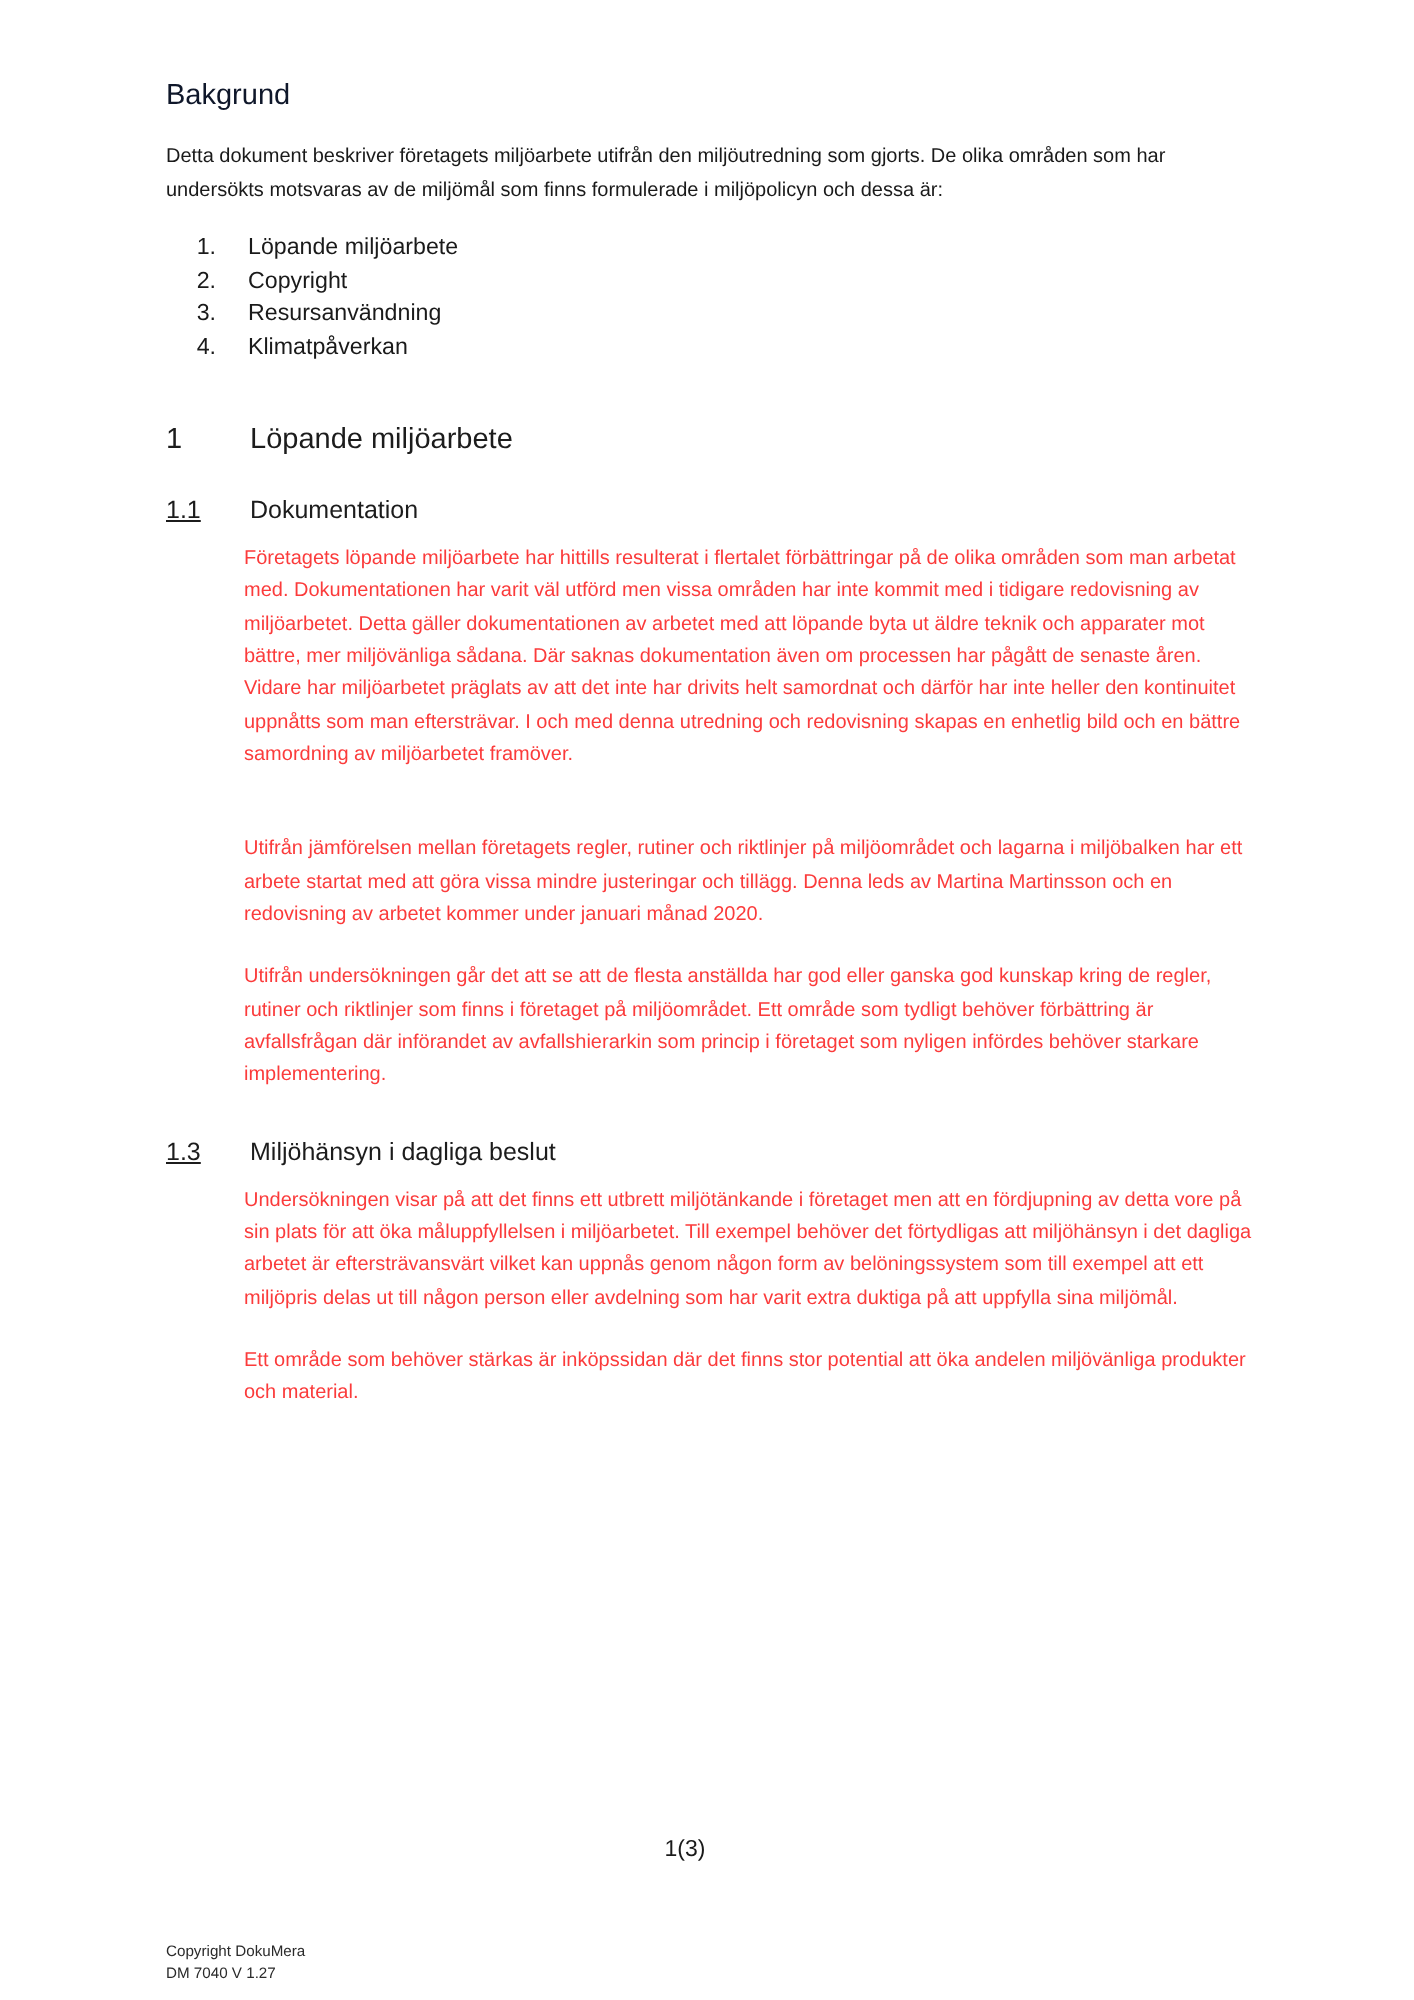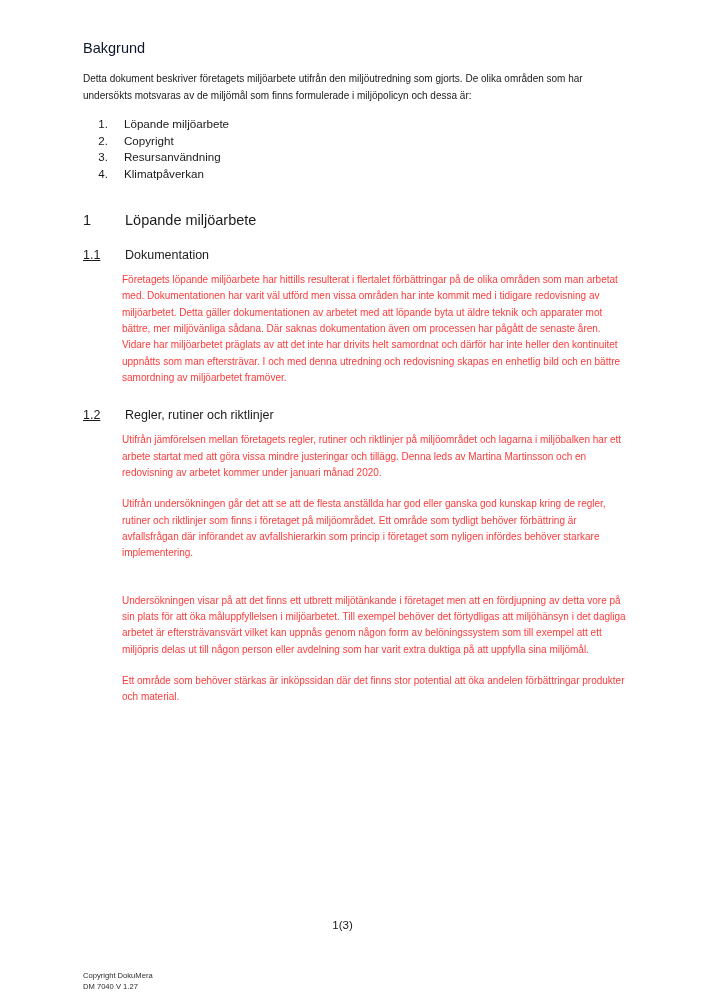--- a/index.html
+++ b/index.html
@@ -179,10 +179,6 @@
 
     <div class="sp-sec"></div>
 
-    <h3 class="h2">
-      <span class="num">1.2</span>
-      <span>Regler, rutiner och riktlinjer</span>
-    </h3>
     <div class="sp-h2-after"></div>
     <p class="body red">Utifrån jämförelsen mellan företagets regler, rutiner och riktlinjer på miljöområdet och lagarna i miljöbalken har ett arbete startat med att göra vissa mindre justeringar och tillägg. Denna leds av Martina Martinsson och en redovisning av arbetet kommer under januari månad 2020.</p>
     <div class="sp-para"></div>

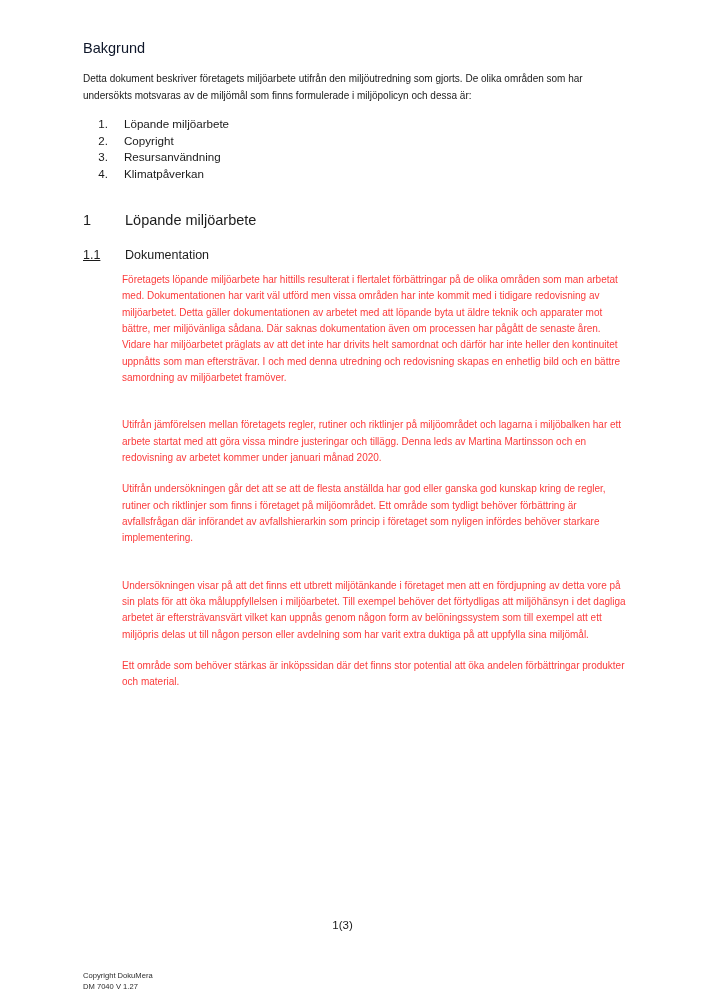--- a/index.html
+++ b/index.html
@@ -186,6 +186,10 @@
 
     <div class="sp-sec"></div>
 
+    <h3 class="h2">
+      <span class="num">1.3</span>
+      <span>Miljöhänsyn i dagliga beslut</span>
+    </h3>
     <div class="sp-h2-after"></div>
     <p class="body red">Undersökningen visar på att det finns ett utbrett miljötänkande i företaget men att en fördjupning av detta vore på sin plats för att öka måluppfyllelsen i miljöarbetet. Till exempel behöver det förtydligas att miljöhänsyn i det dagliga arbetet är eftersträvansvärt vilket kan uppnås genom någon form av belöningssystem som till exempel att ett miljöpris delas ut till någon person eller avdelning som har varit extra duktiga på att uppfylla sina miljömål.</p>
     <div class="sp-para"></div>

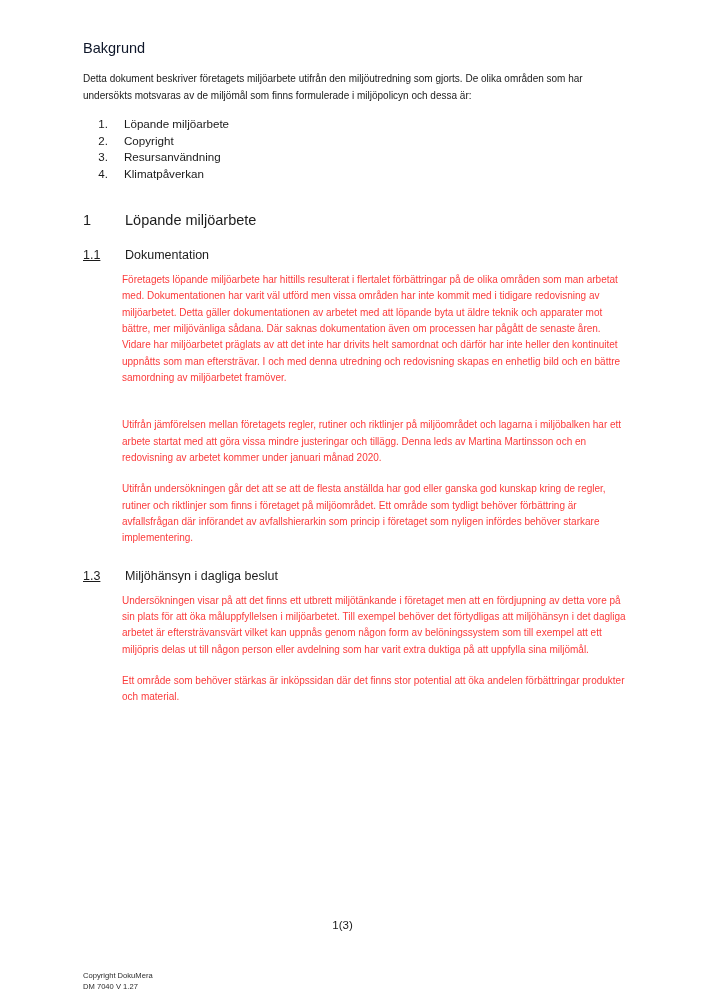--- a/index.html
+++ b/index.html
@@ -193,7 +193,7 @@
     <div class="sp-h2-after"></div>
     <p class="body red">Undersökningen visar på att det finns ett utbrett miljötänkande i företaget men att en fördjupning av detta vore på sin plats för att öka måluppfyllelsen i miljöarbetet. Till exempel behöver det förtydligas att miljöhänsyn i det dagliga arbetet är eftersträvansvärt vilket kan uppnås genom någon form av belöningssystem som till exempel att ett miljöpris delas ut till någon person eller avdelning som har varit extra duktiga på att uppfylla sina miljömål.</p>
     <div class="sp-para"></div>
-    <p class="body red">Ett område som behöver stärkas är inköpssidan där det finns stor potential att öka andelen förbättringar produkter och material.</p>
+    <p class="body red">Ett område som behöver stärkas är inköpssidan där det finns stor potential att öka andelen miljövänliga produkter och material.</p>
 
   </div>
 

